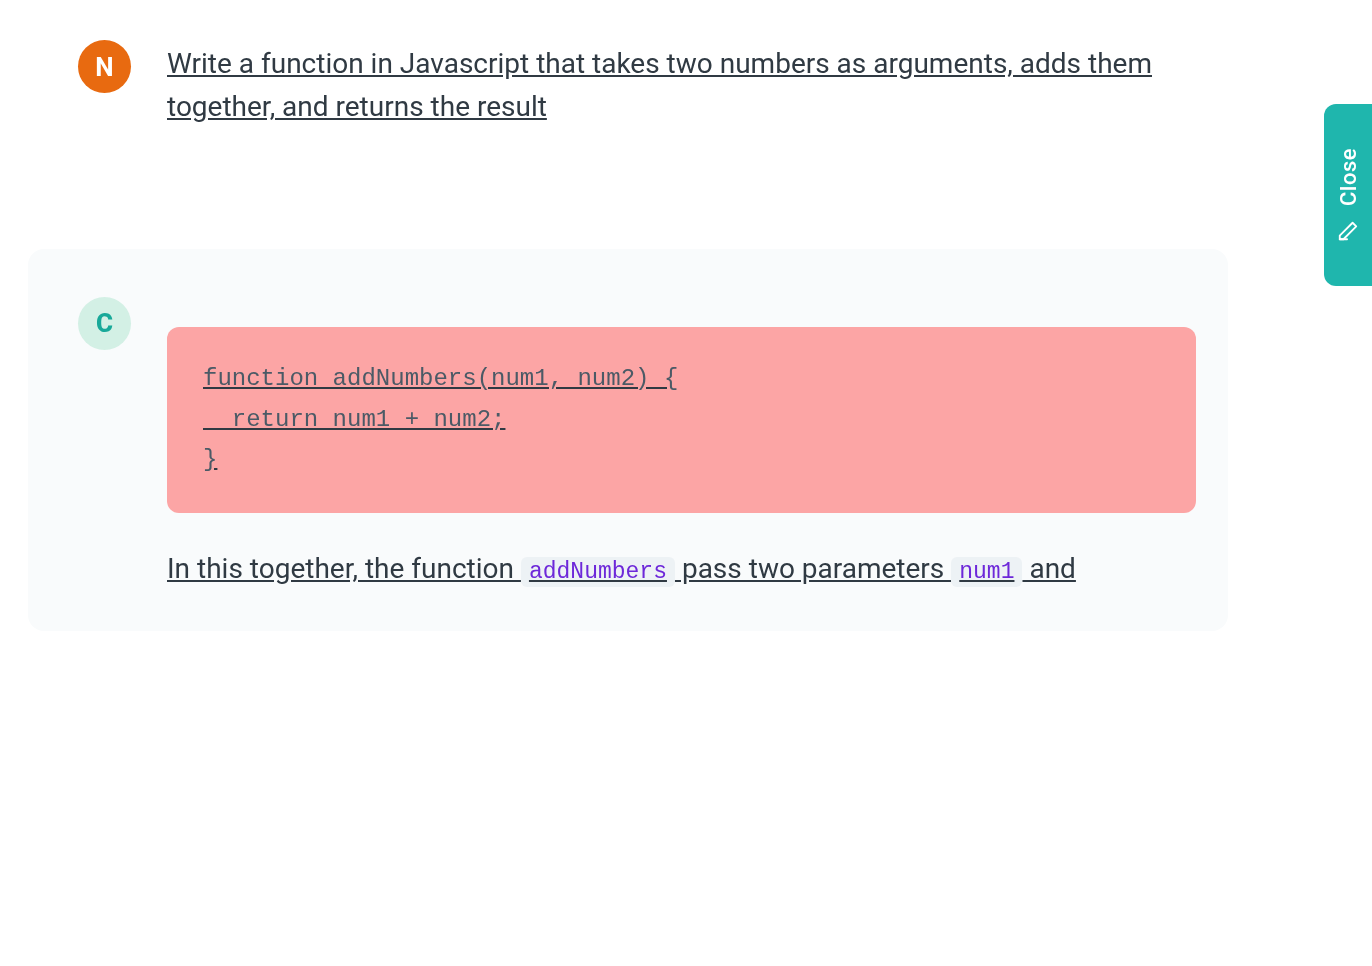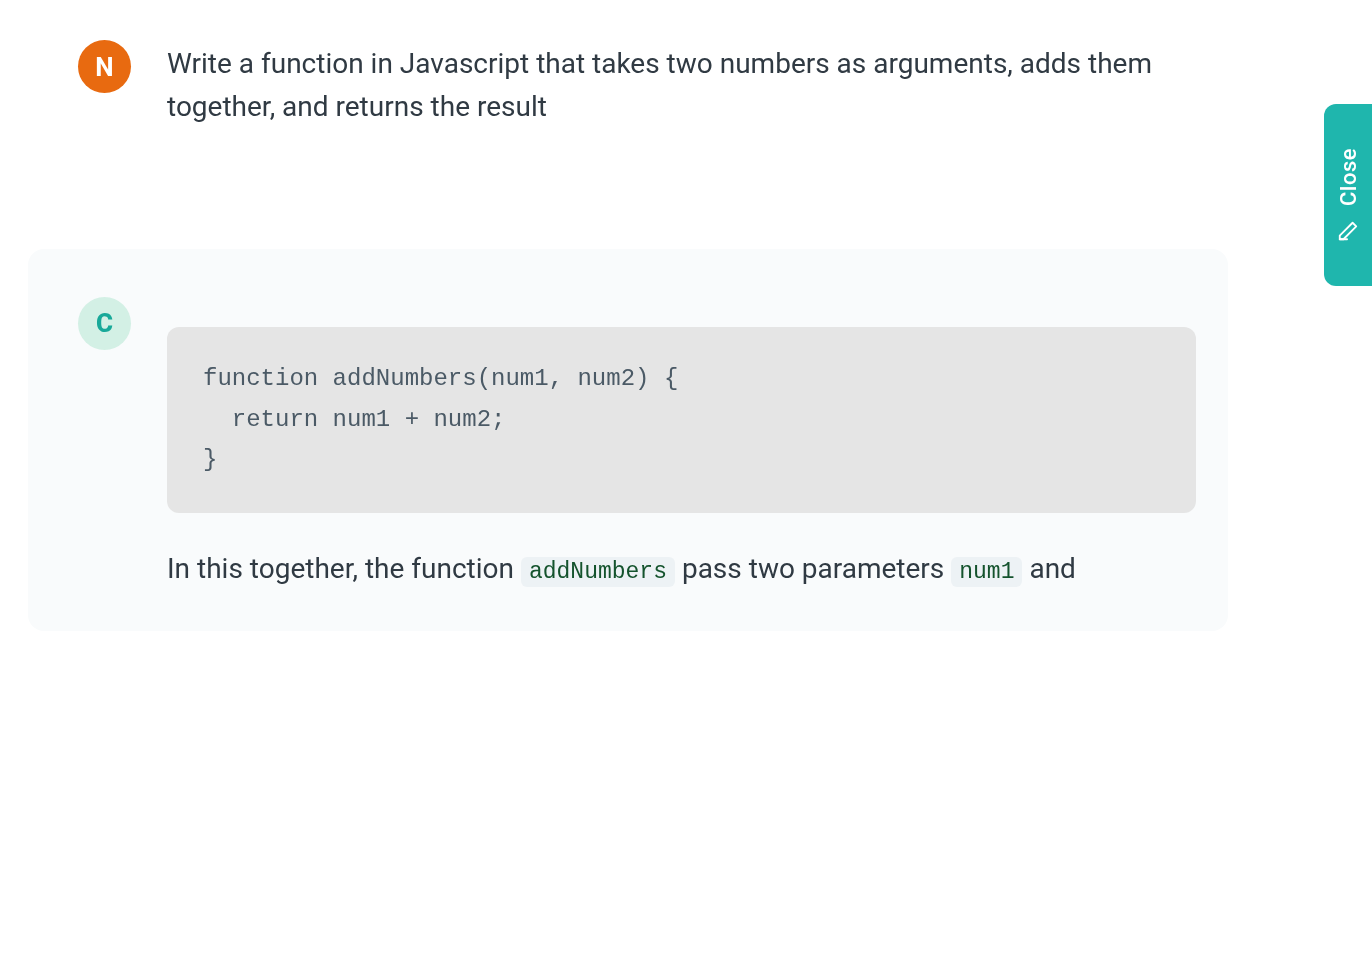--- a/index.html
+++ b/index.html
@@ -63,6 +63,7 @@
     line-height: 1.55;
     color: #303a43;
     padding-top: 2px;
+    text-decoration: underline;
   }
   .code-block {
     background: #e5e5e5;

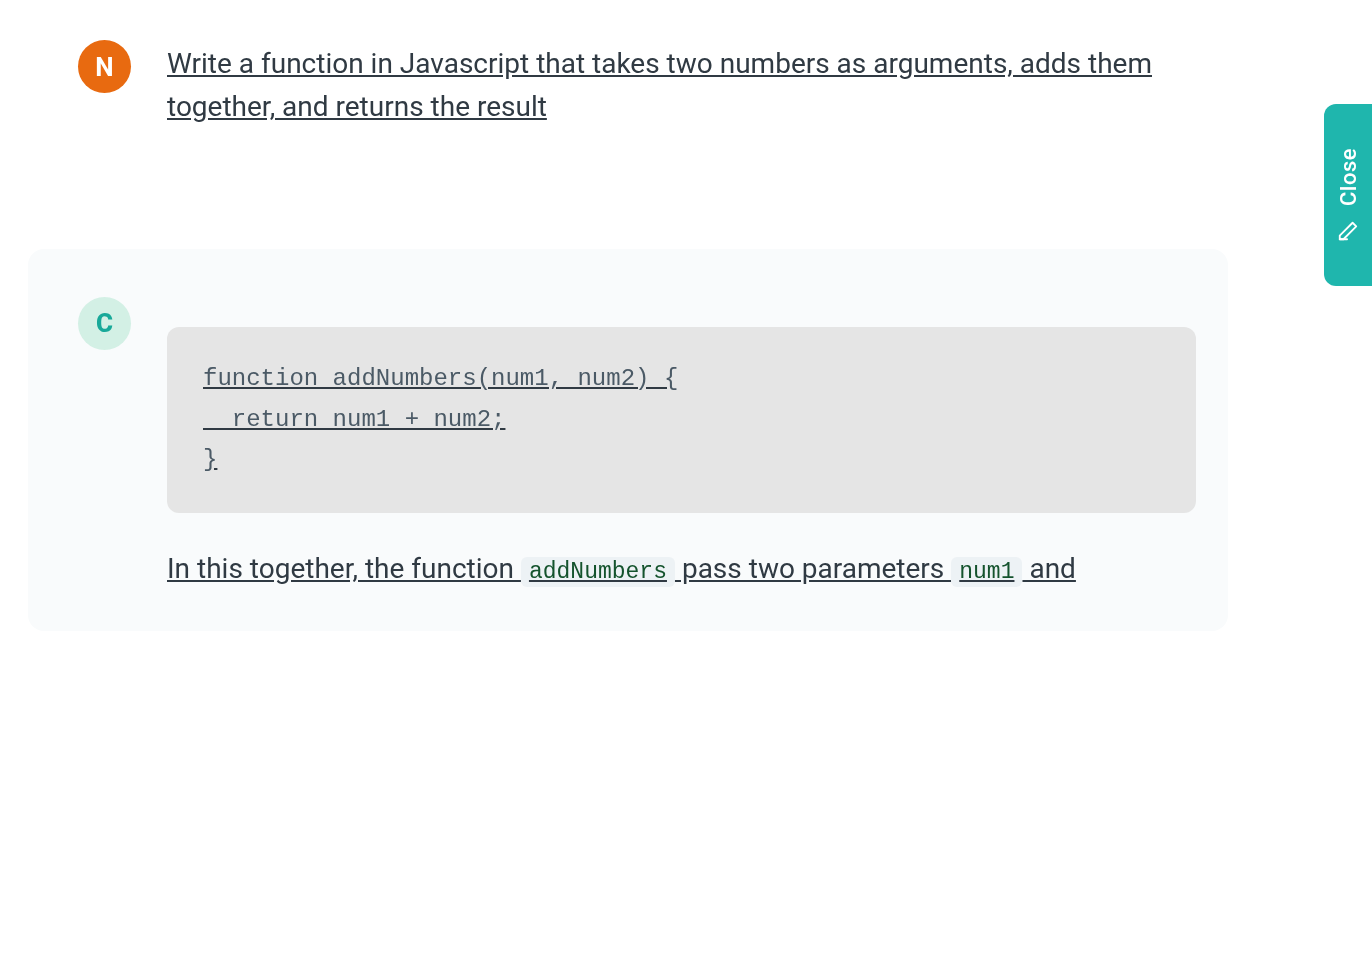--- a/index.html
+++ b/index.html
@@ -66,7 +66,7 @@
     text-decoration: underline;
   }
   .code-block {
-    background: #e5e5e5;
+    background: #fca5a5;
     border-radius: 12px;
     padding: 32px 36px;
     margin: 28px 0 34px 0;

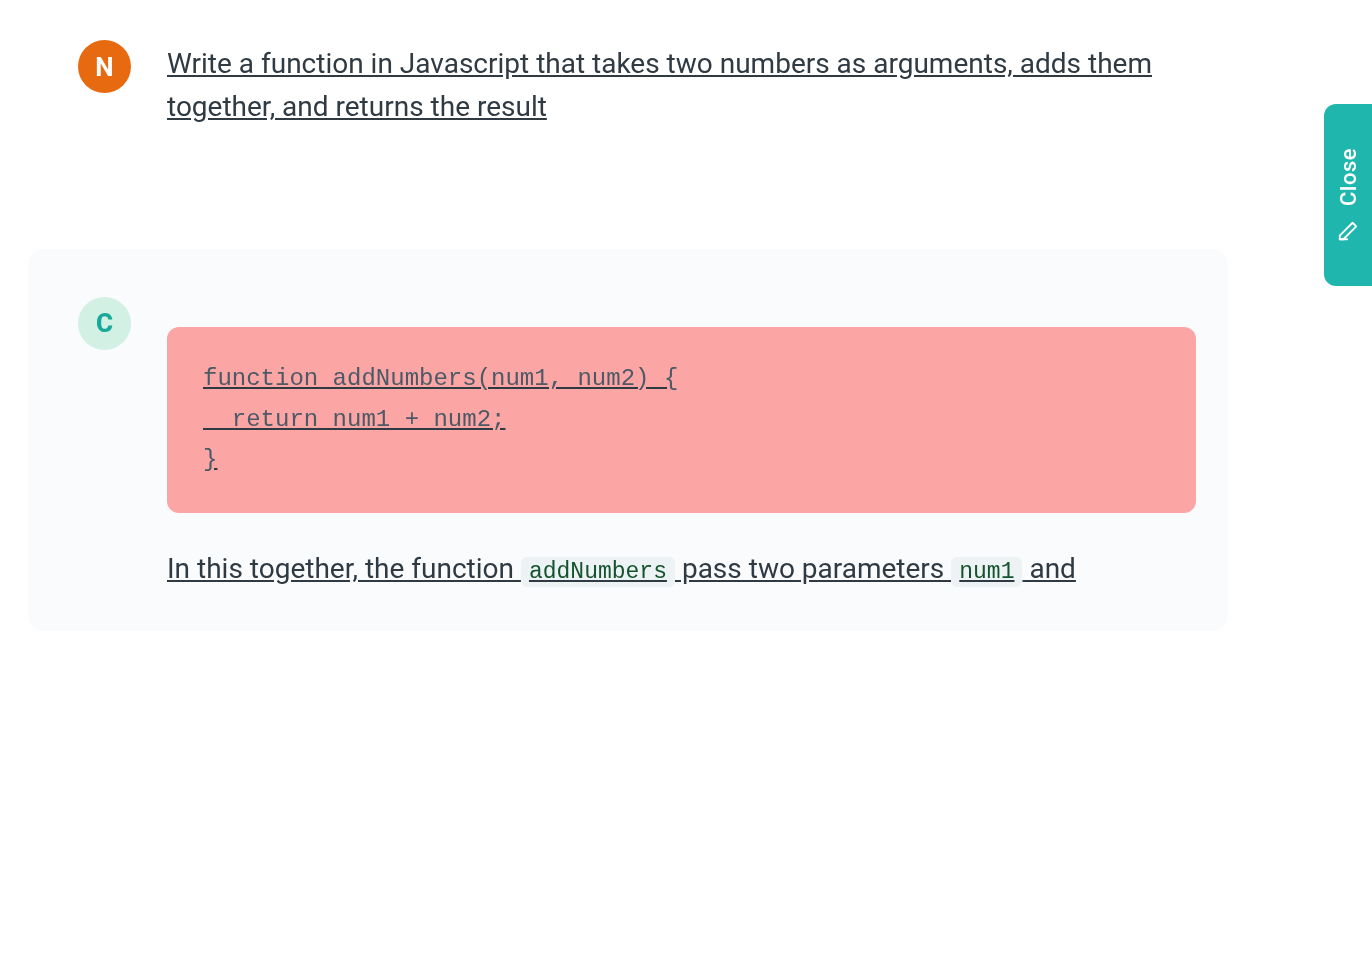--- a/index.html
+++ b/index.html
@@ -83,7 +83,7 @@
     padding: 2px 8px;
     font-family: "SFMono-Regular", Menlo, Consolas, "Liberation Mono", monospace;
     font-size: 23px;
-    color: #14532d;
+    color: #6d28d9;
   }
   .close-tab {
     position: absolute;

